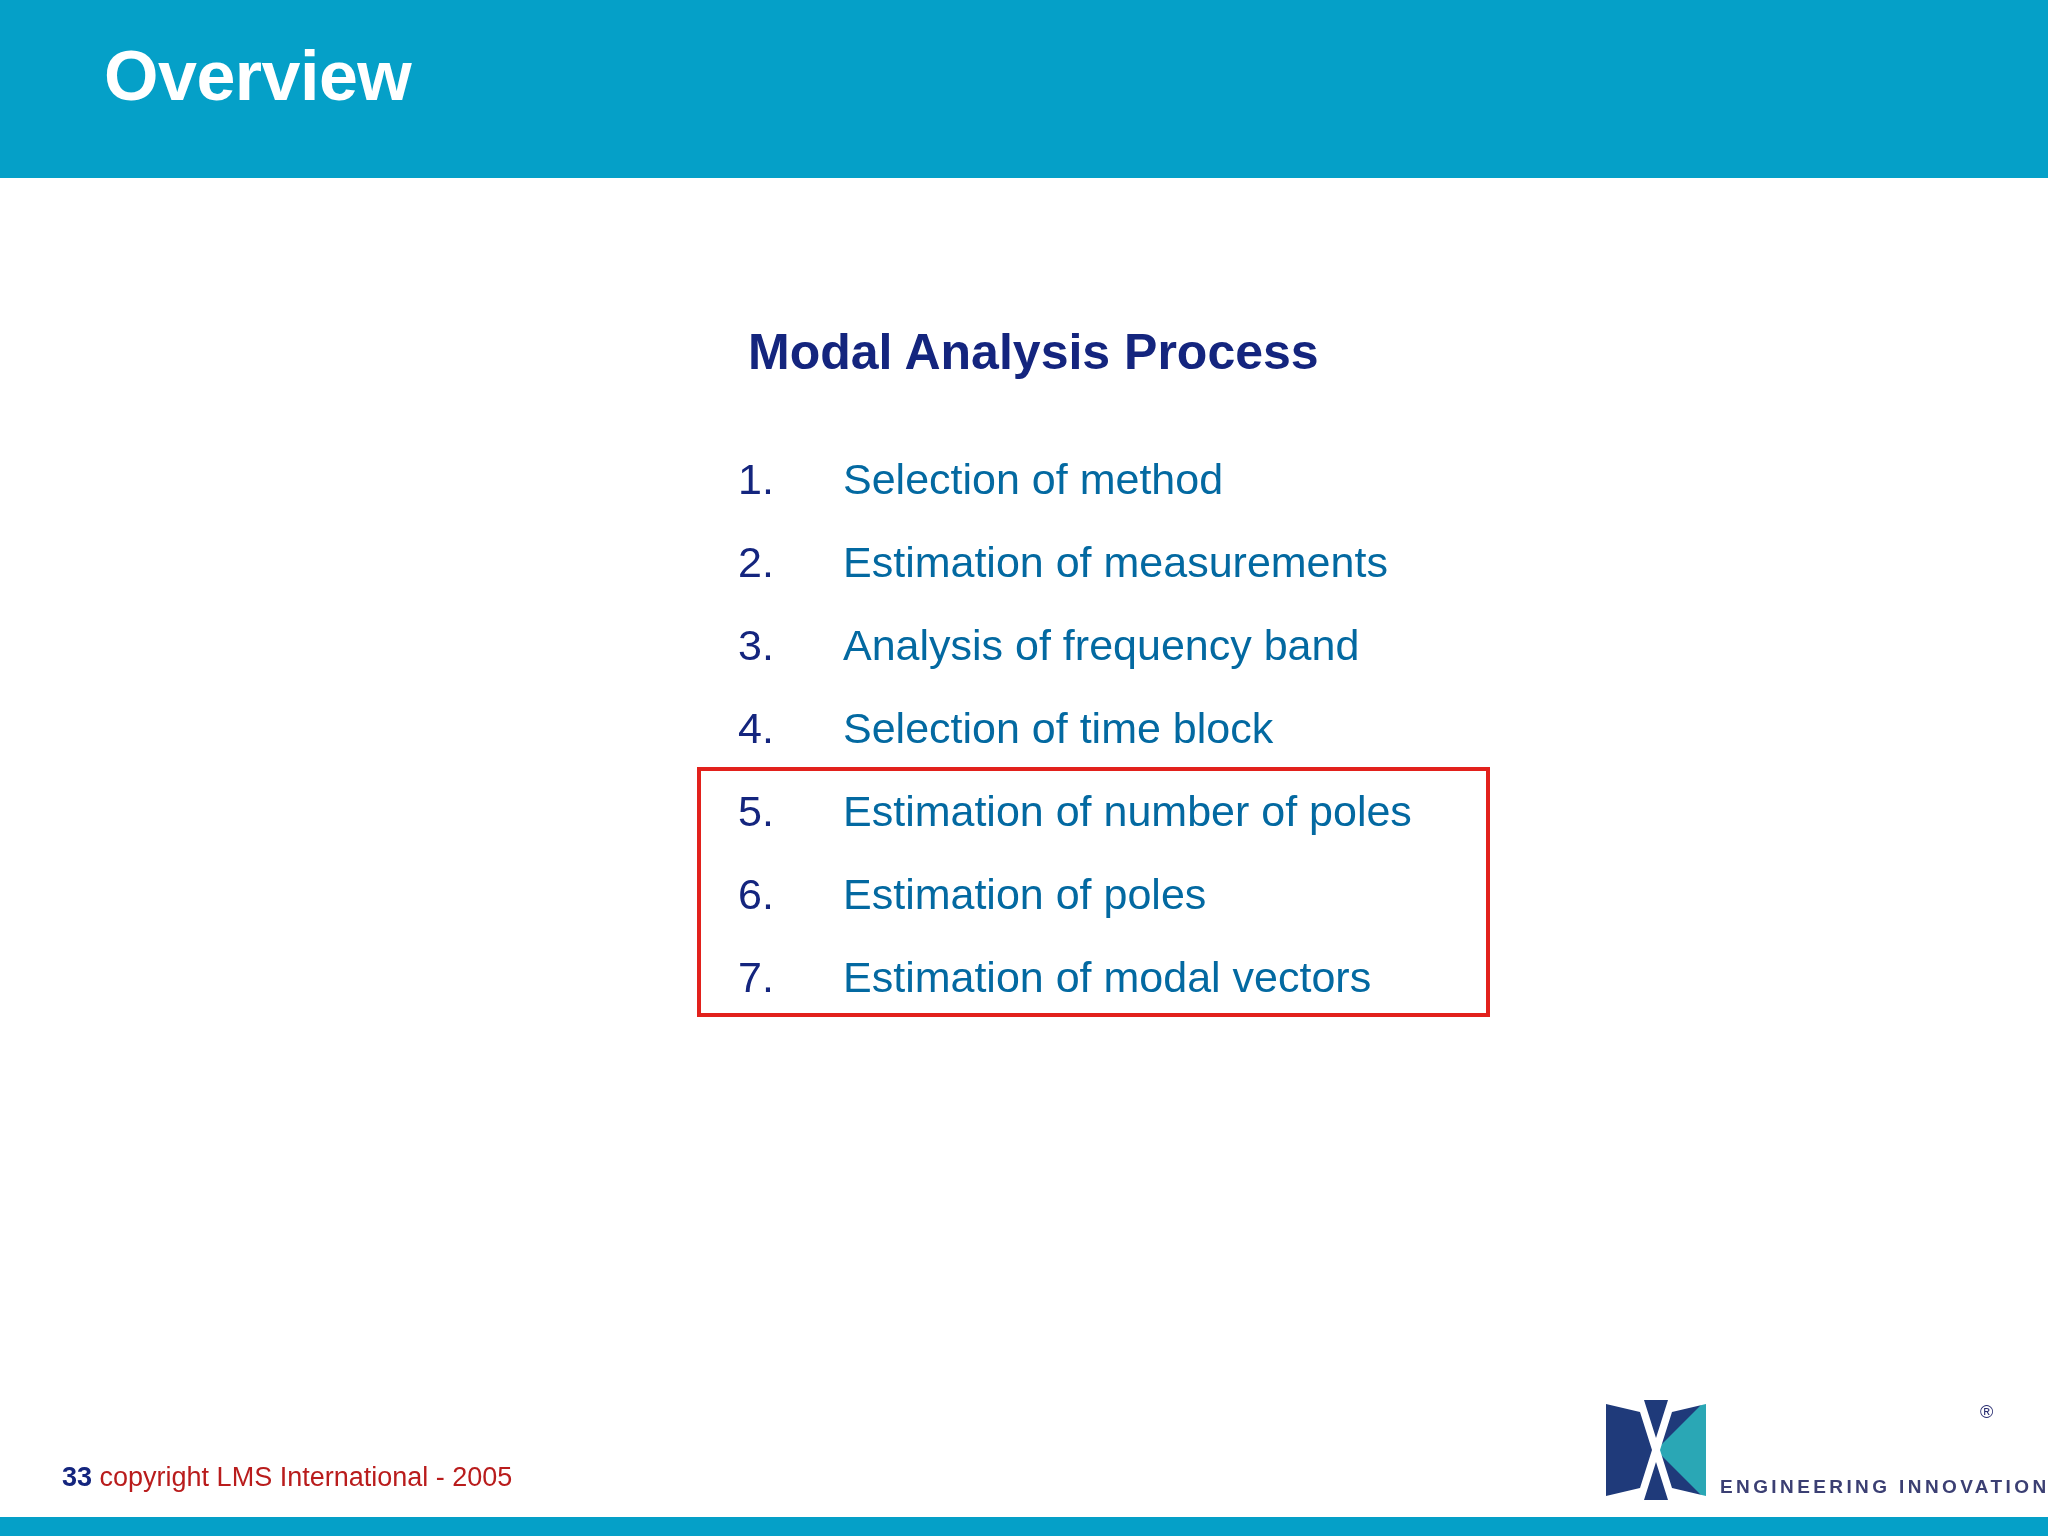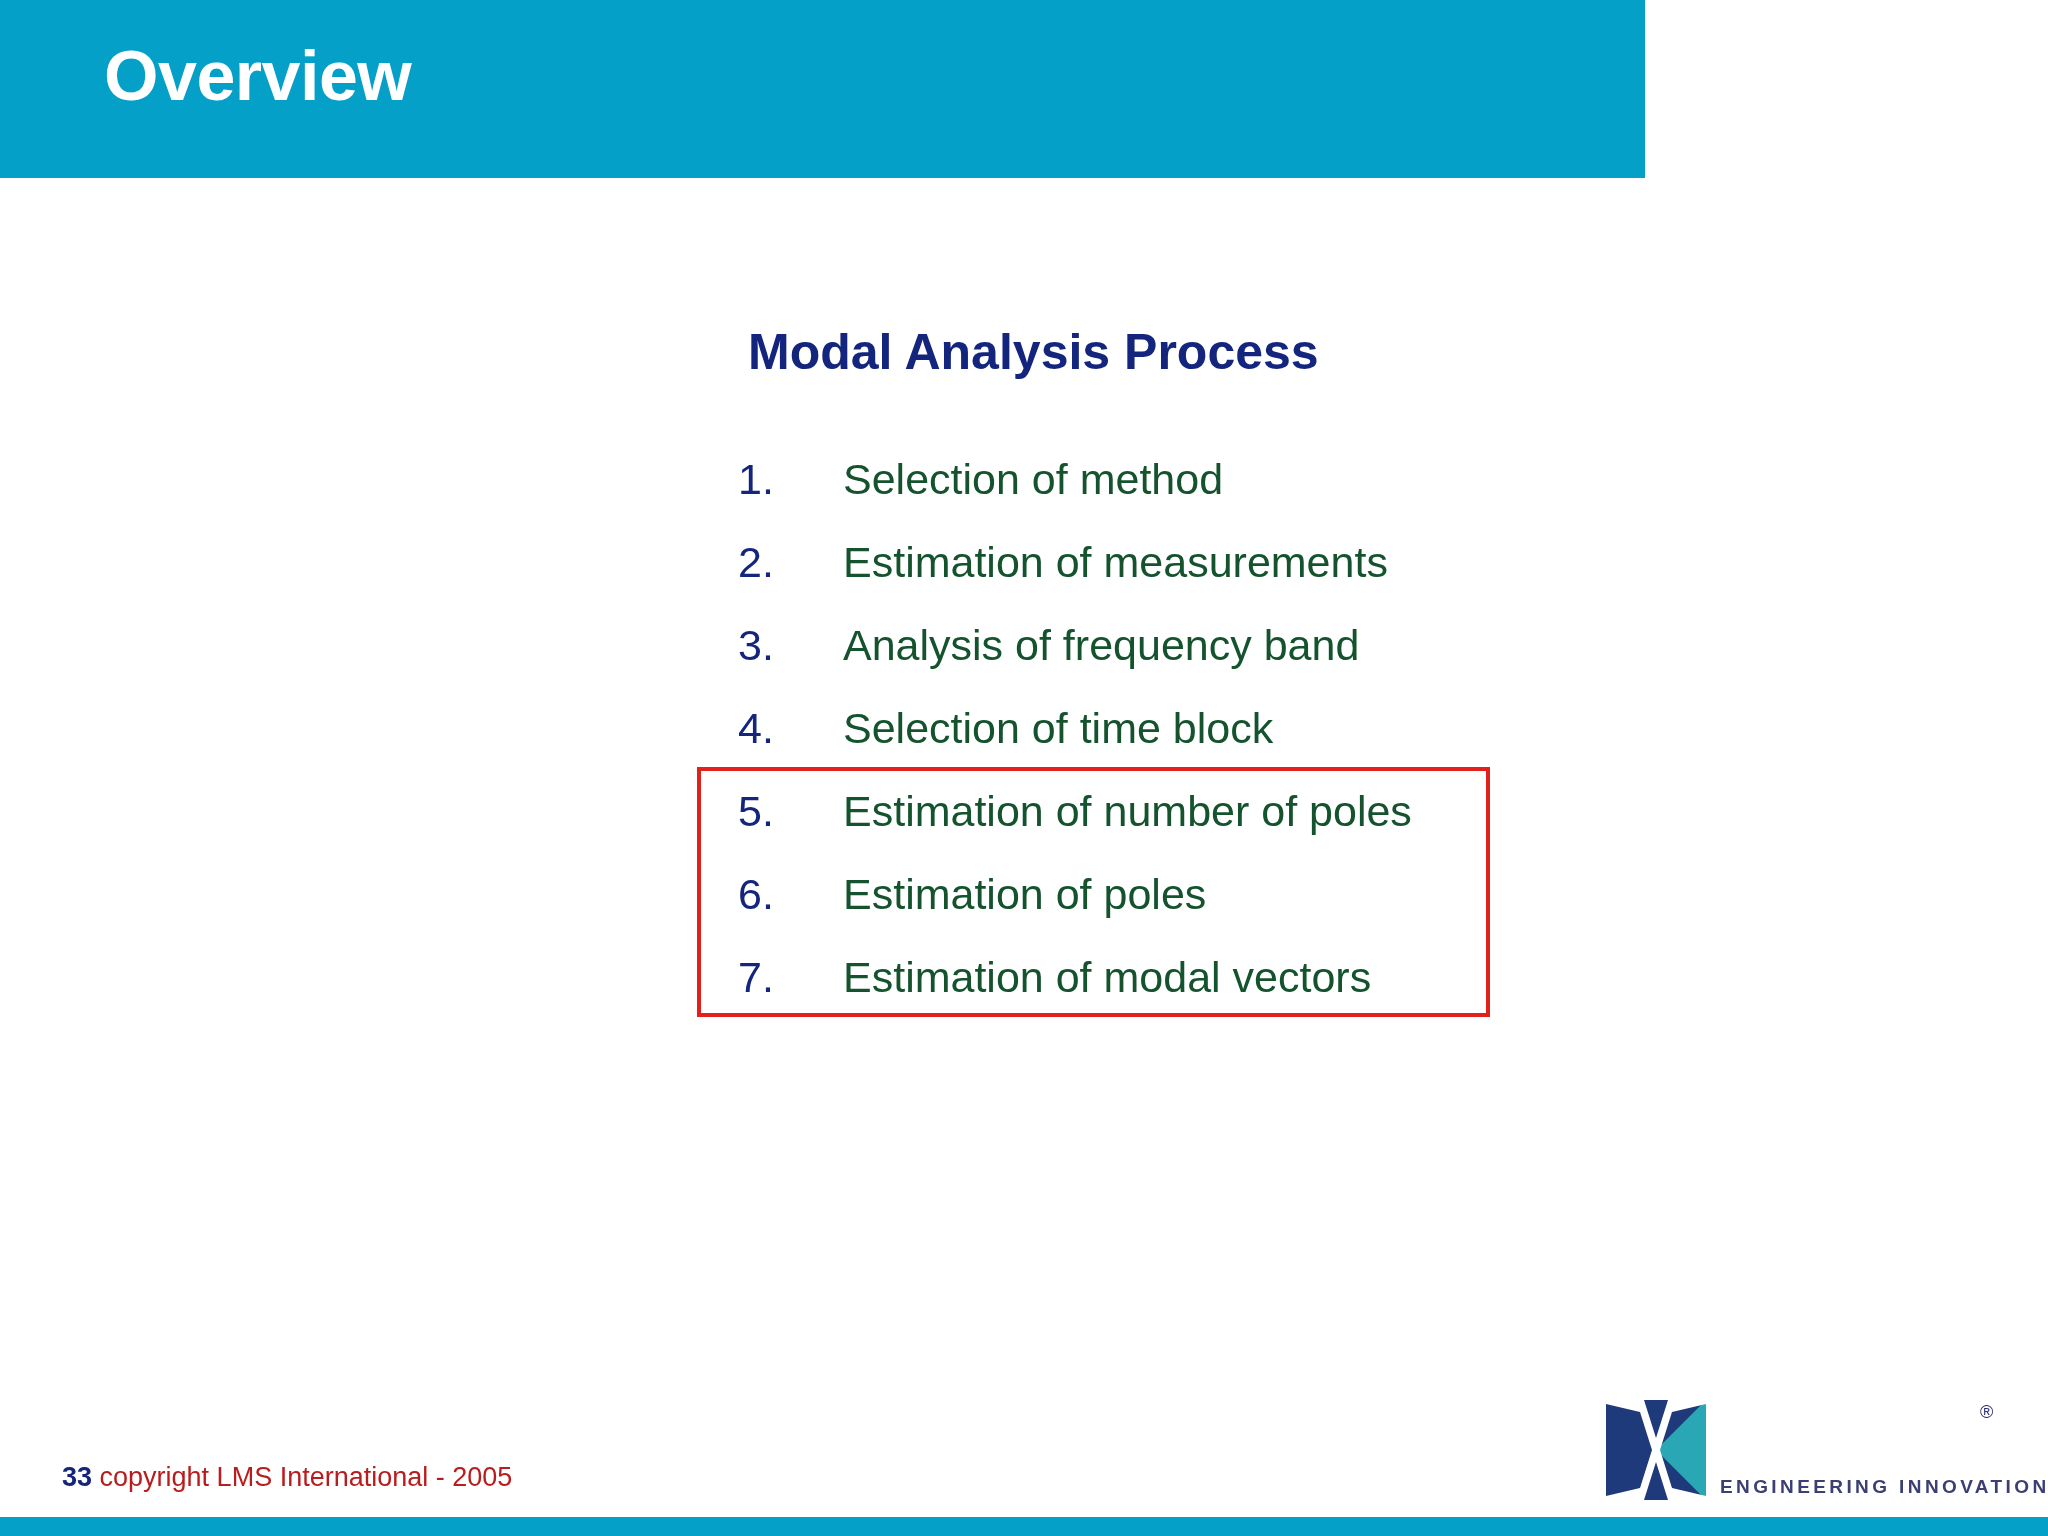--- a/index.html
+++ b/index.html
@@ -21,7 +21,7 @@
     position: absolute;
     left: 0;
     top: 0;
-    width: 1645px;
+    width: 2048px;
     height: 178px;
     background: #05a0c8;
   }

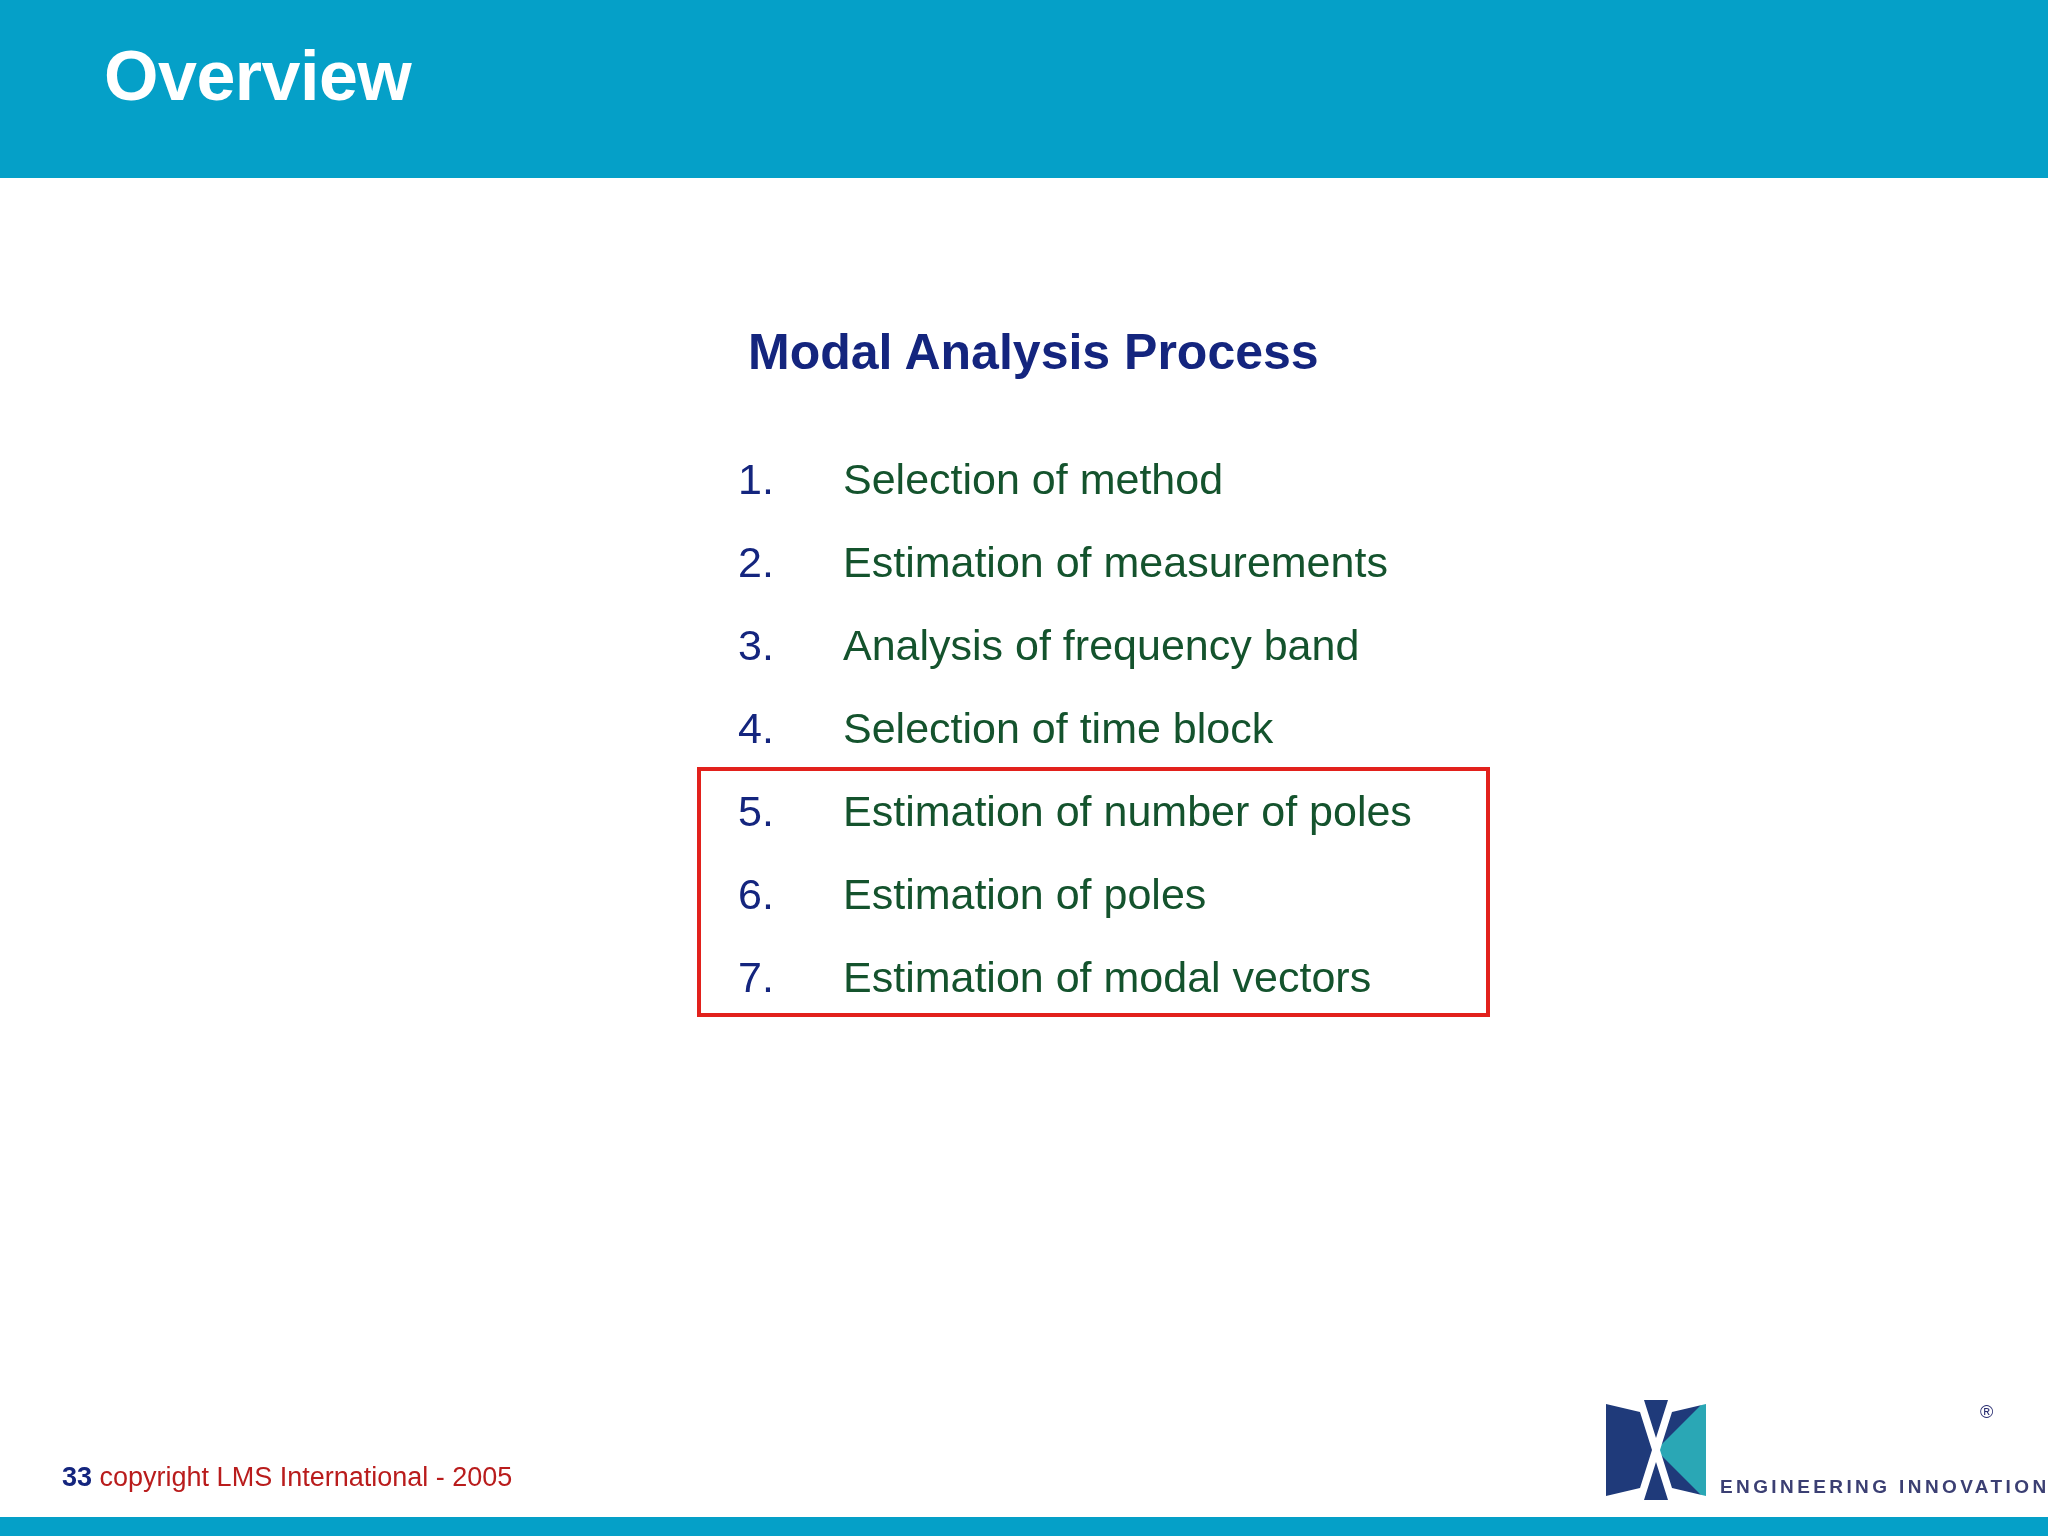--- a/index.html
+++ b/index.html
@@ -84,7 +84,7 @@
   .item-label {
     display: inline-block;
     font-size: 43px;
-    color: #14532d;
+    color: #0369a1;
     vertical-align: baseline;
   }
 

